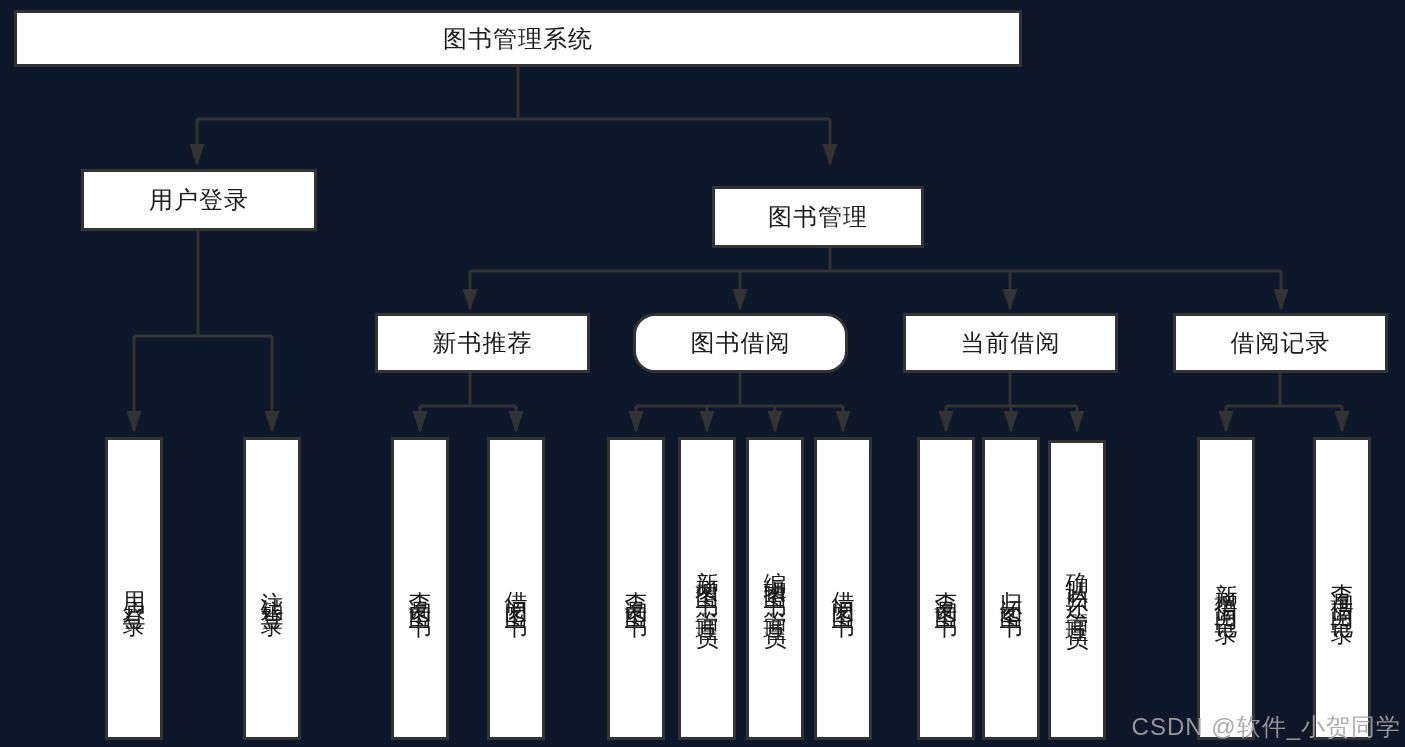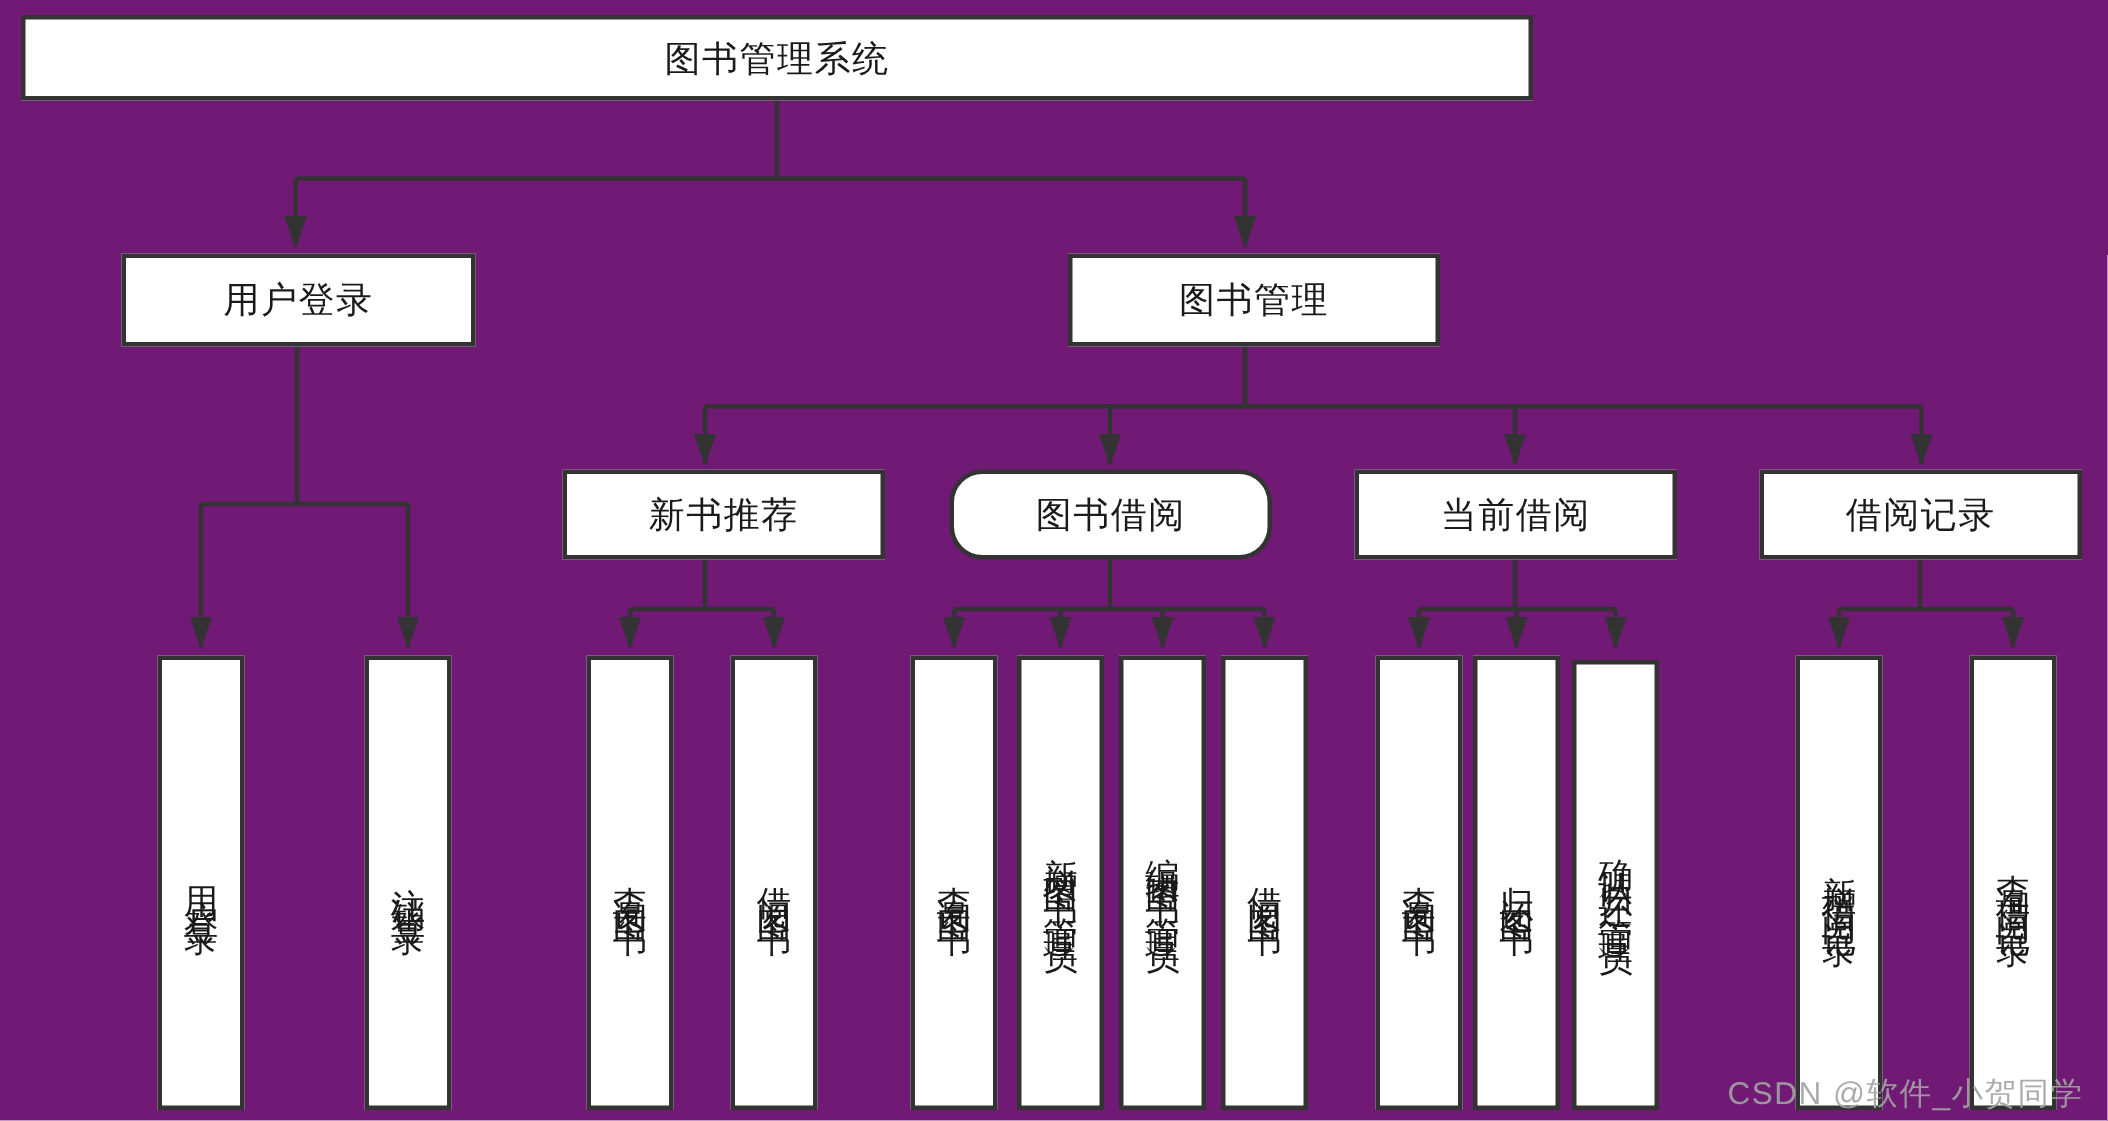--- a/index.html
+++ b/index.html
@@ -7,7 +7,7 @@
     position: relative;
     width: 1405px;
     height: 747px;
-    background: #701a75;
+    background: #0f172a;
     font-family: "Liberation Sans", sans-serif;
     overflow: hidden;
   }

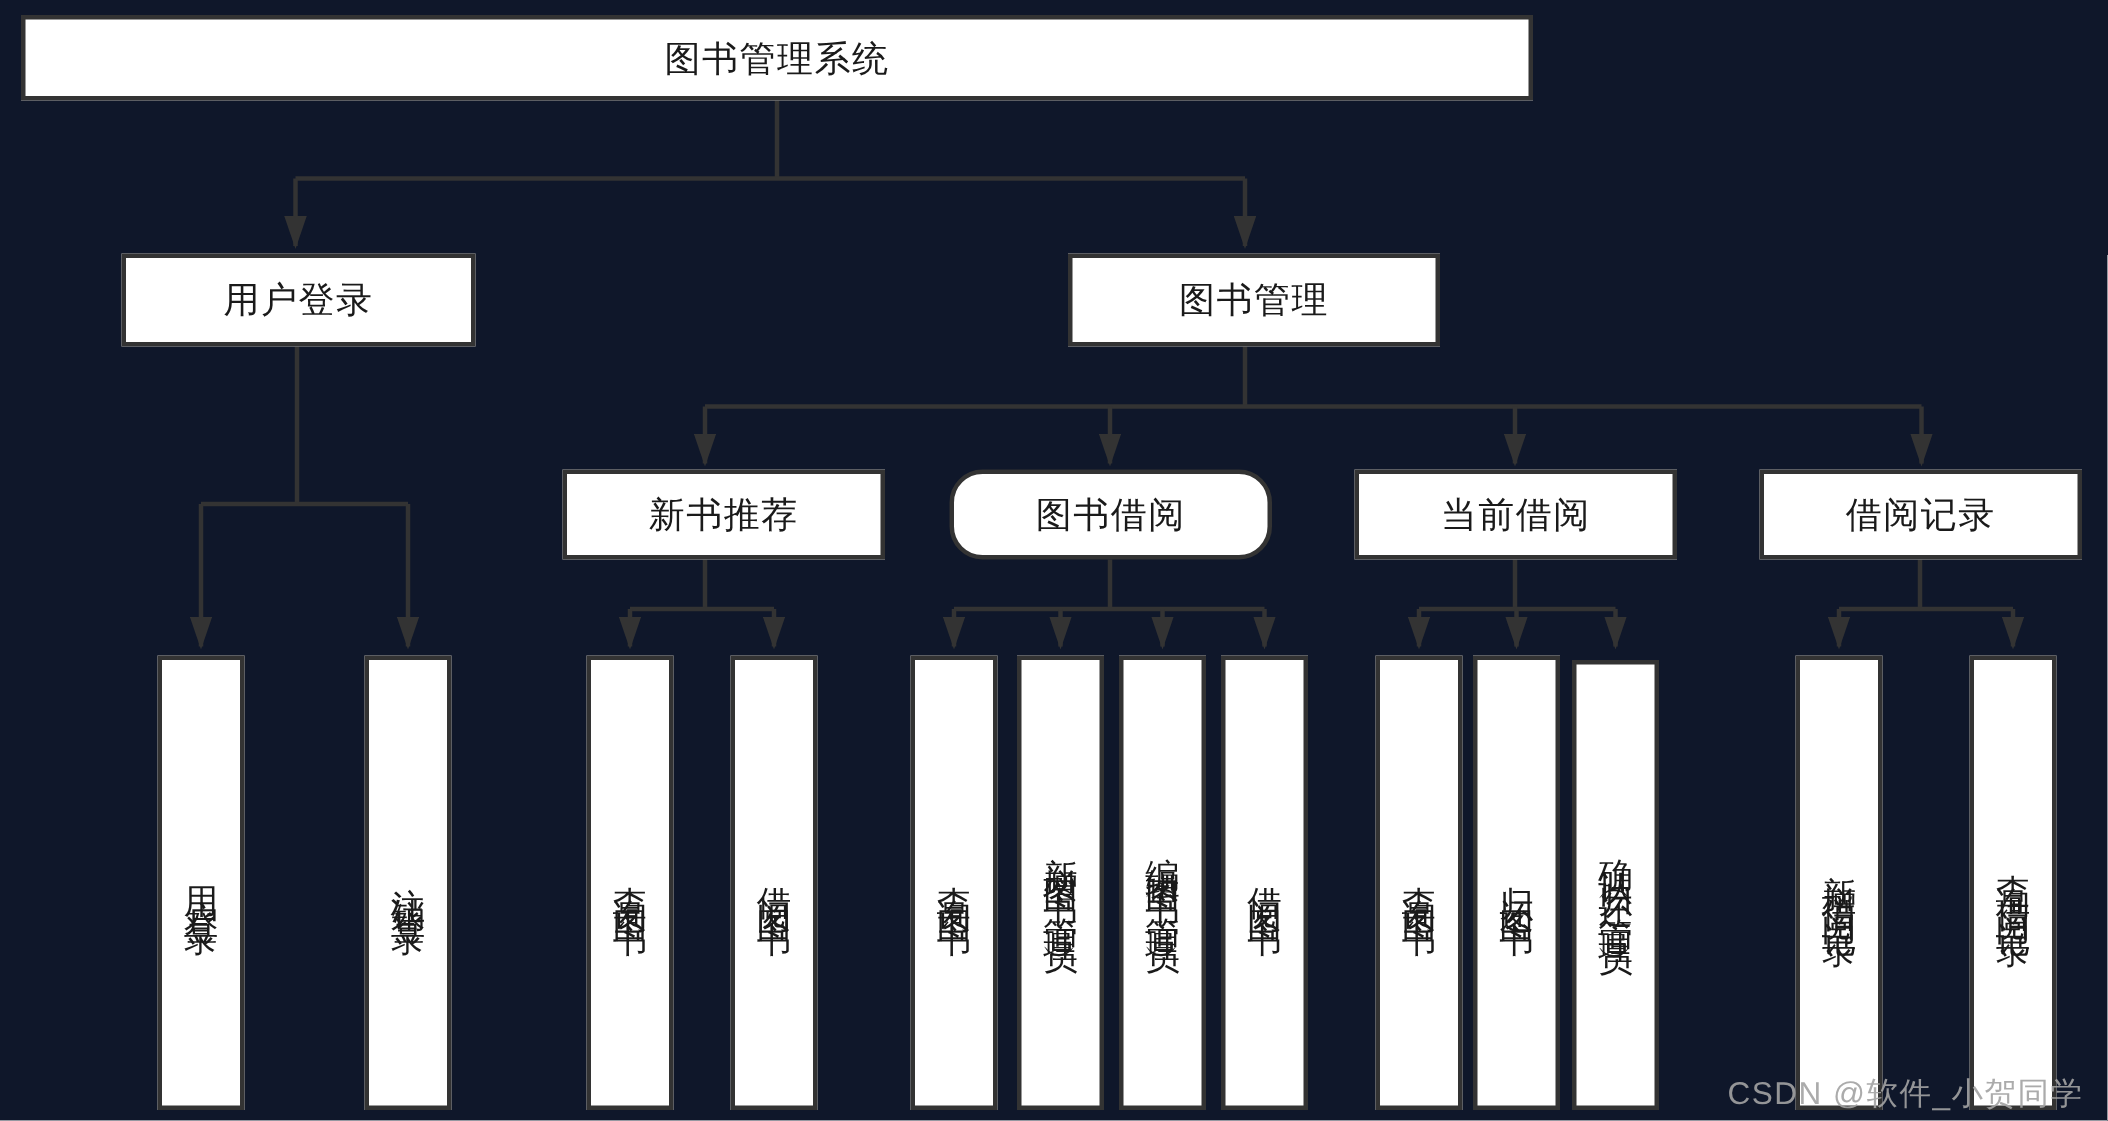--- a/index.html
+++ b/index.html
@@ -125,7 +125,7 @@
   <div class="hbox" style="left:81px; top:169px; width:236px; height:62px;">
     <span class="lbl">用户登录</span>
   </div>
-  <div class="hbox" style="left:712px; top:169px; width:248px; height:62px;text-align:right;">
+  <div class="hbox" style="left:712px; top:186px; width:212px; height:62px;text-align:right;">
     <span class="lbl">图书管理</span>
   </div>
 

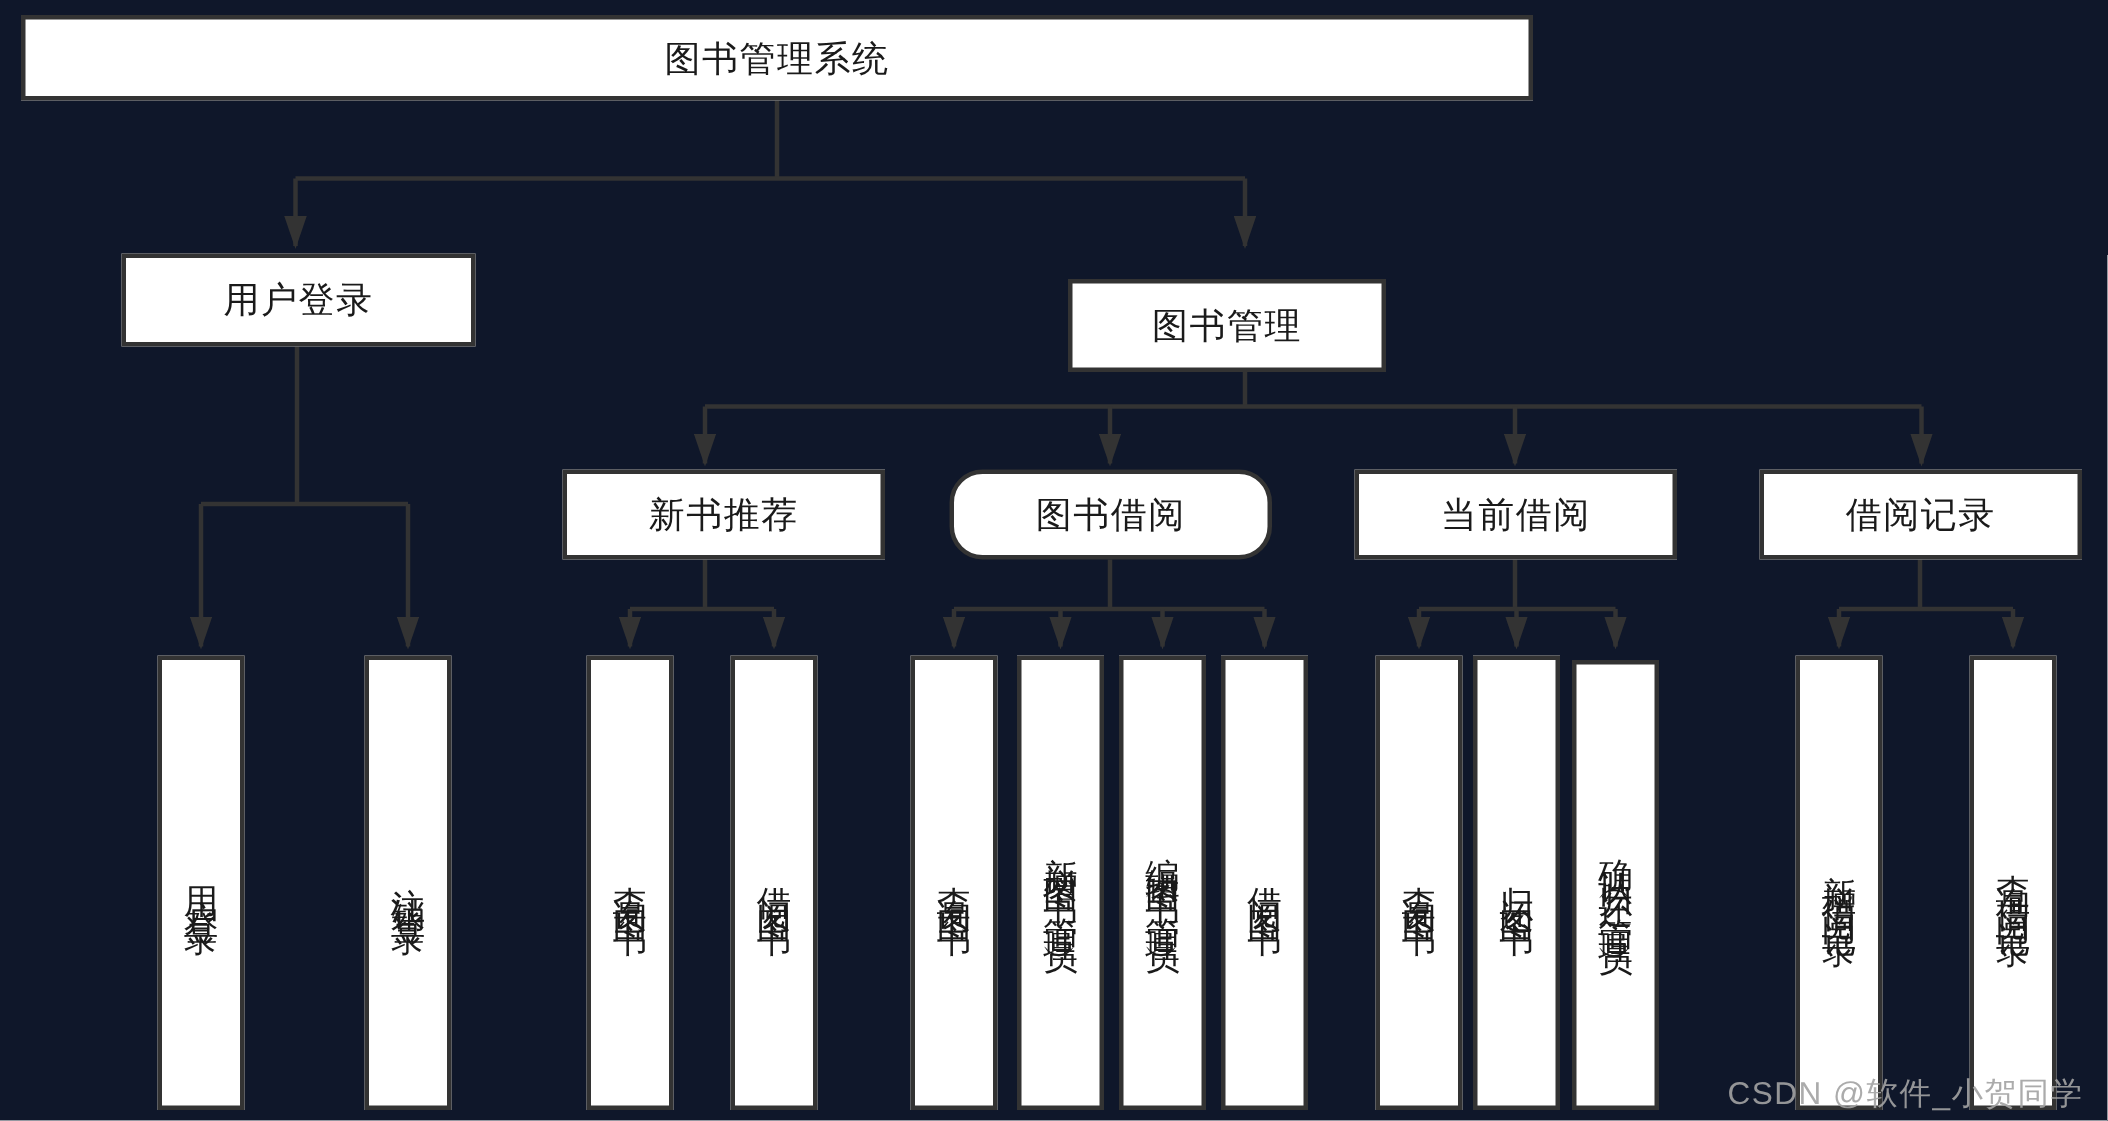--- a/index.html
+++ b/index.html
@@ -52,9 +52,9 @@
   }
   .watermark {
     position: absolute;
-    right: 16px;
+    right: 4px;
     bottom: 4px;
-    font-size: 21px;
+    font-size: 24px;
     color: #a3a3a3;
     opacity: 0.9;
     letter-spacing: 1px;

